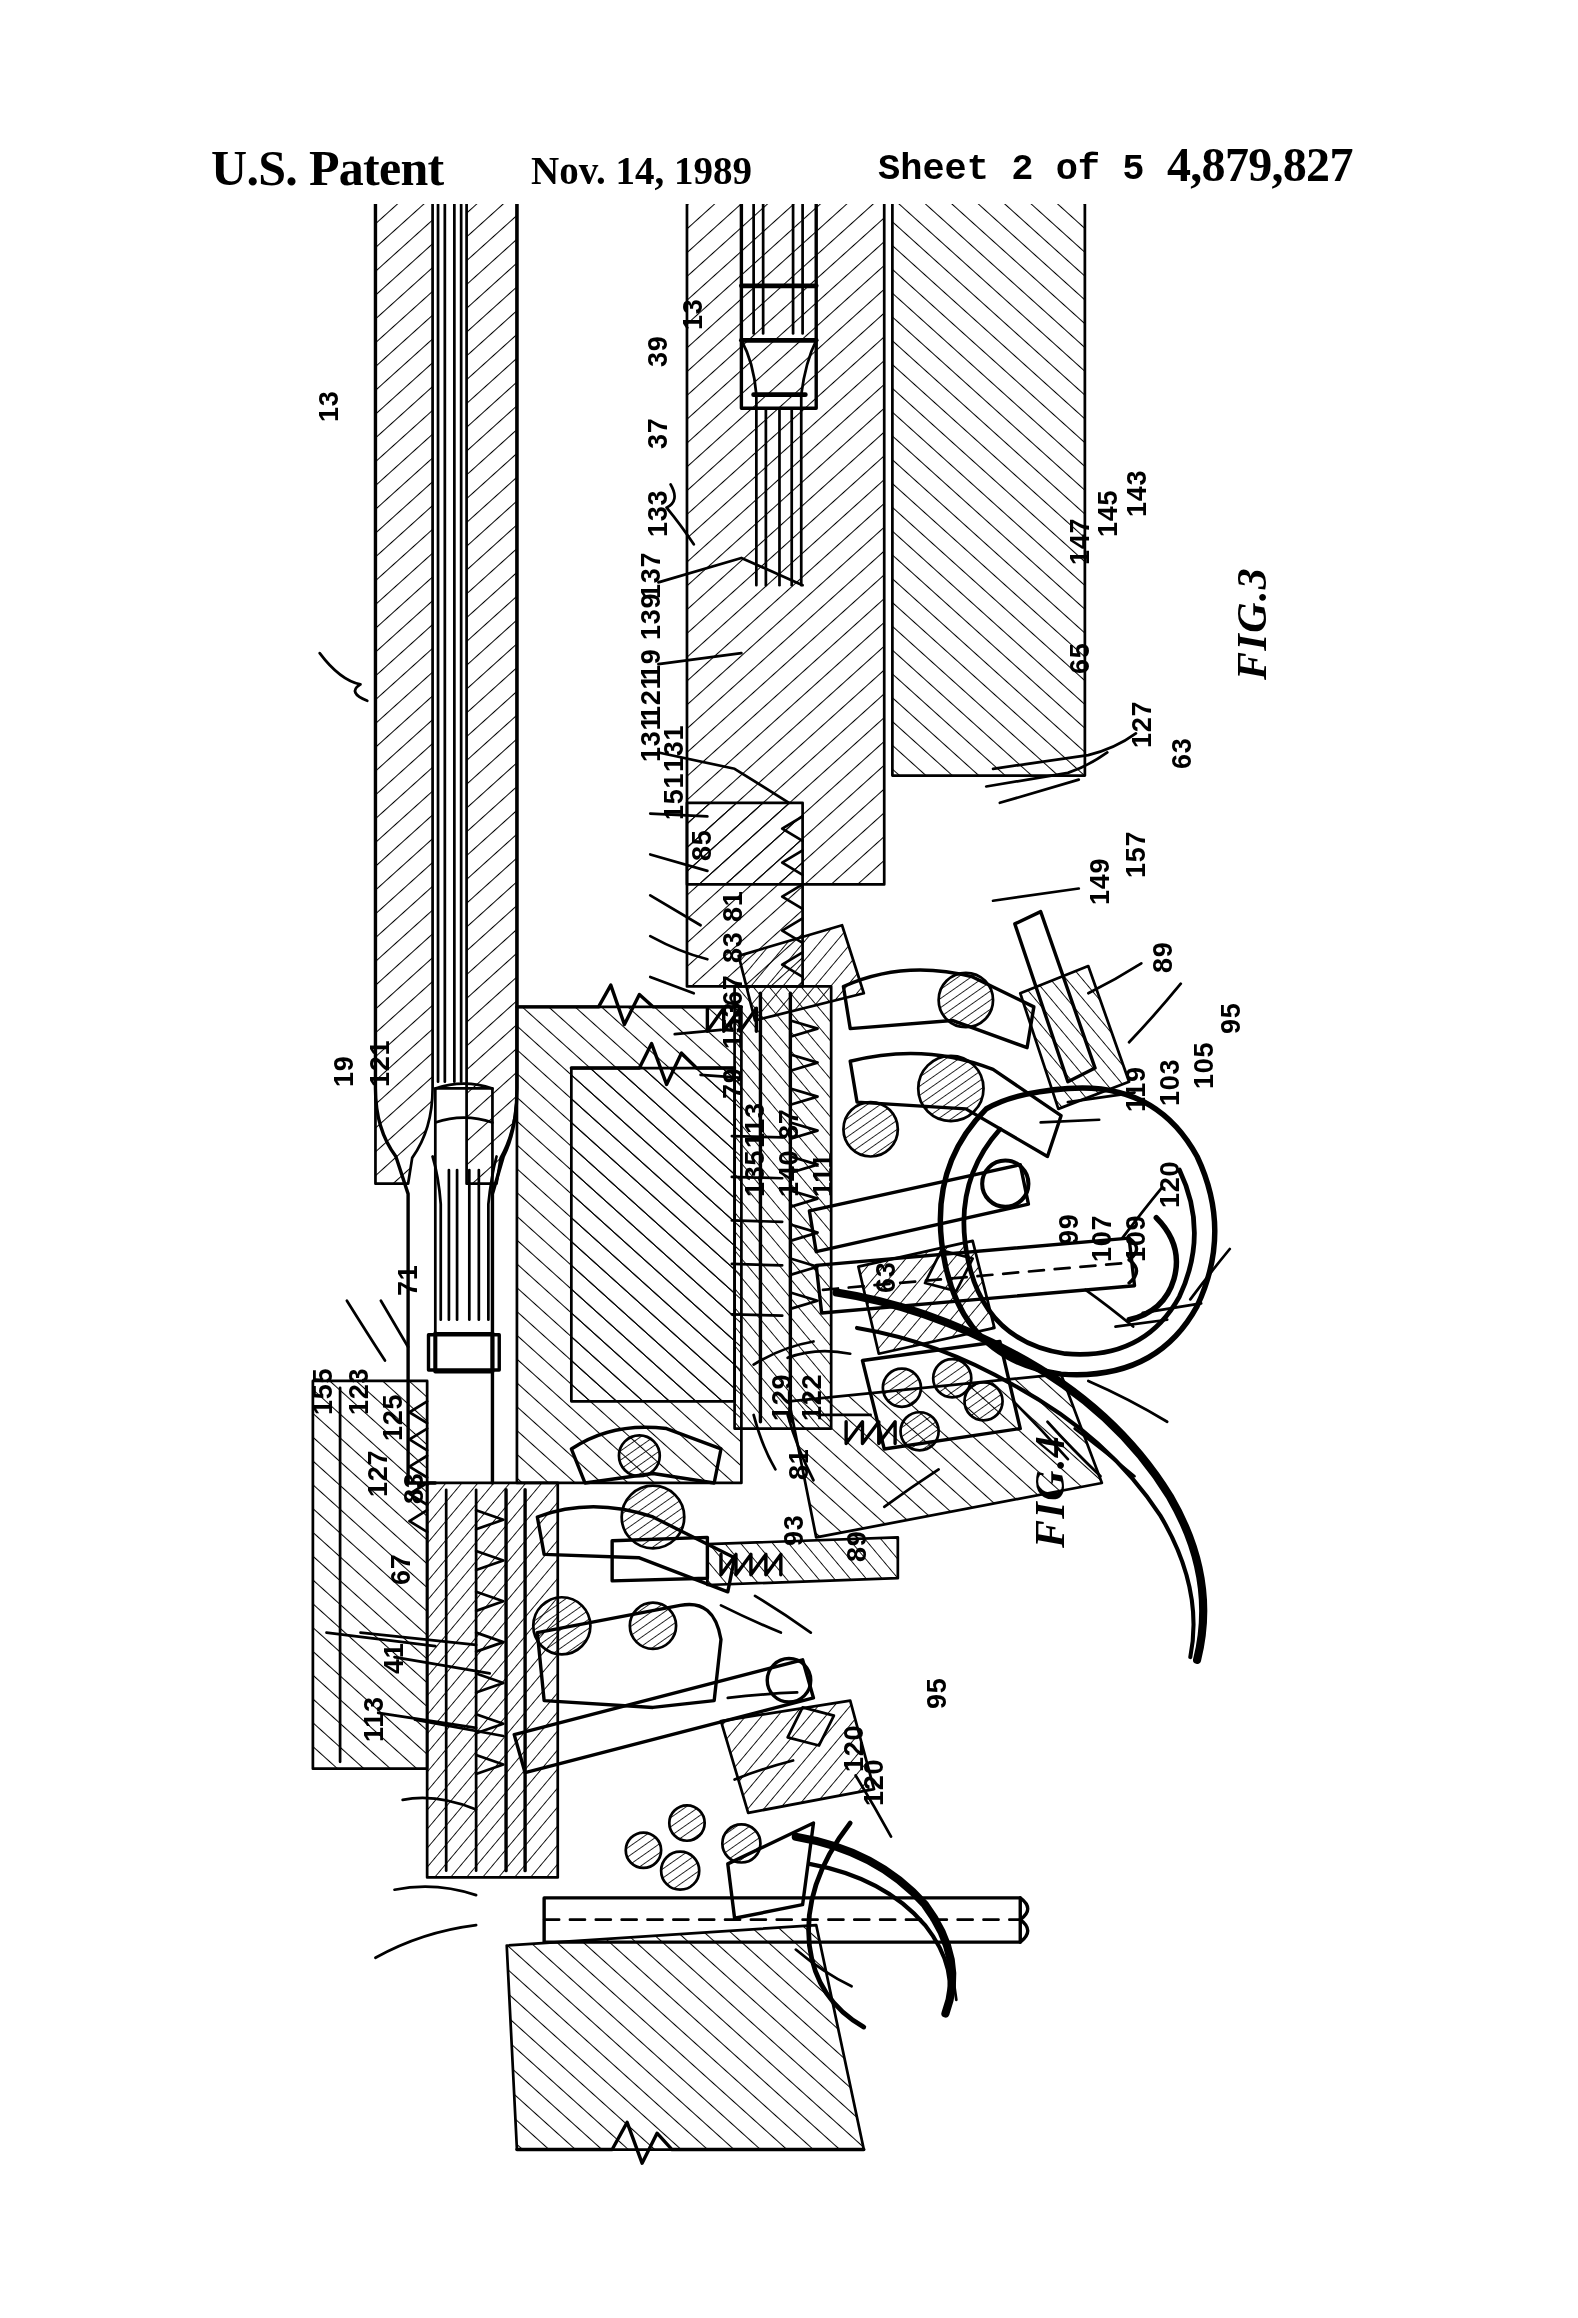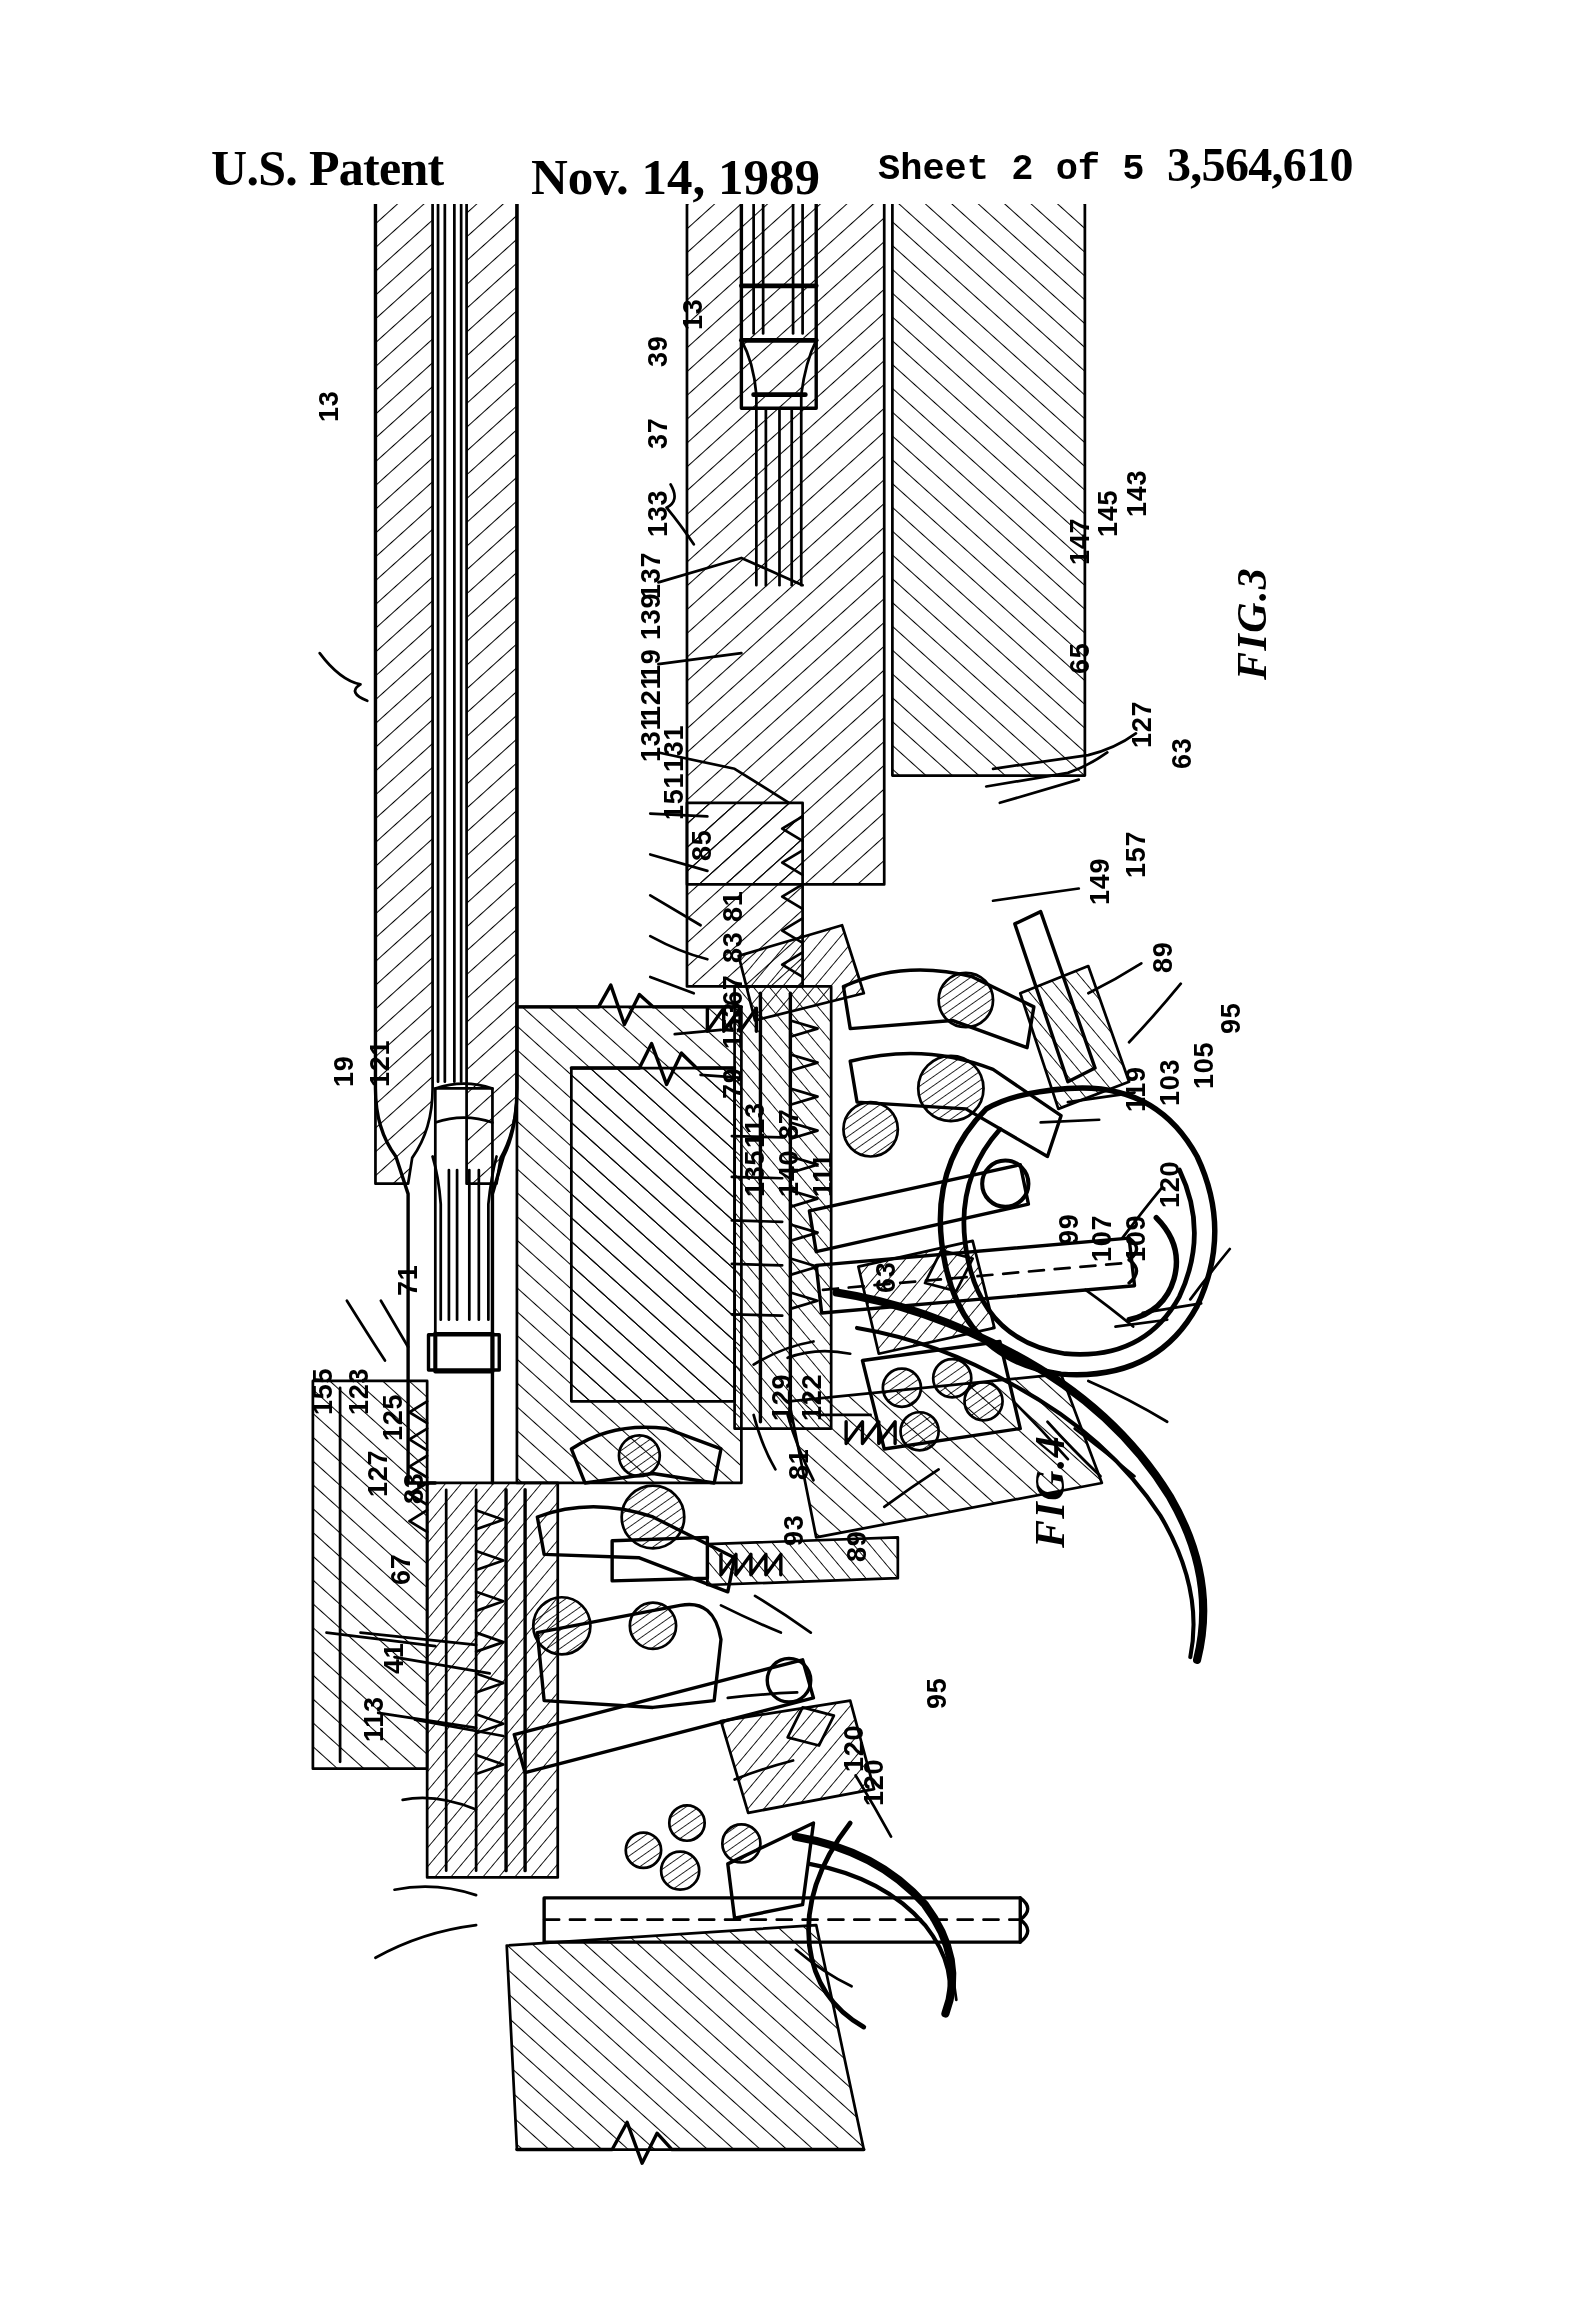--- a/index.html
+++ b/index.html
@@ -11,7 +11,7 @@
   #header{position:absolute;left:0;top:0;width:1578px;height:225px;}
   #hdr-office{position:absolute;left:211px;top:139px;font-size:50px;font-weight:bold;
               letter-spacing:-0.7px;font-family:"Liberation Serif",serif;white-space:nowrap;}
-  #hdr-date{position:absolute;left:531px;top:148px;font-size:51px;font-weight:bold;
+  #hdr-date{position:absolute;left:531px;top:148px;font-size:39px;font-weight:bold;
             font-family:"Liberation Serif",serif;white-space:nowrap;}
   #hdr-sheet{position:absolute;left:878px;top:148px;font-size:37px;font-weight:bold;
              font-family:Liberation Mono, monospace;white-space:nowrap;}

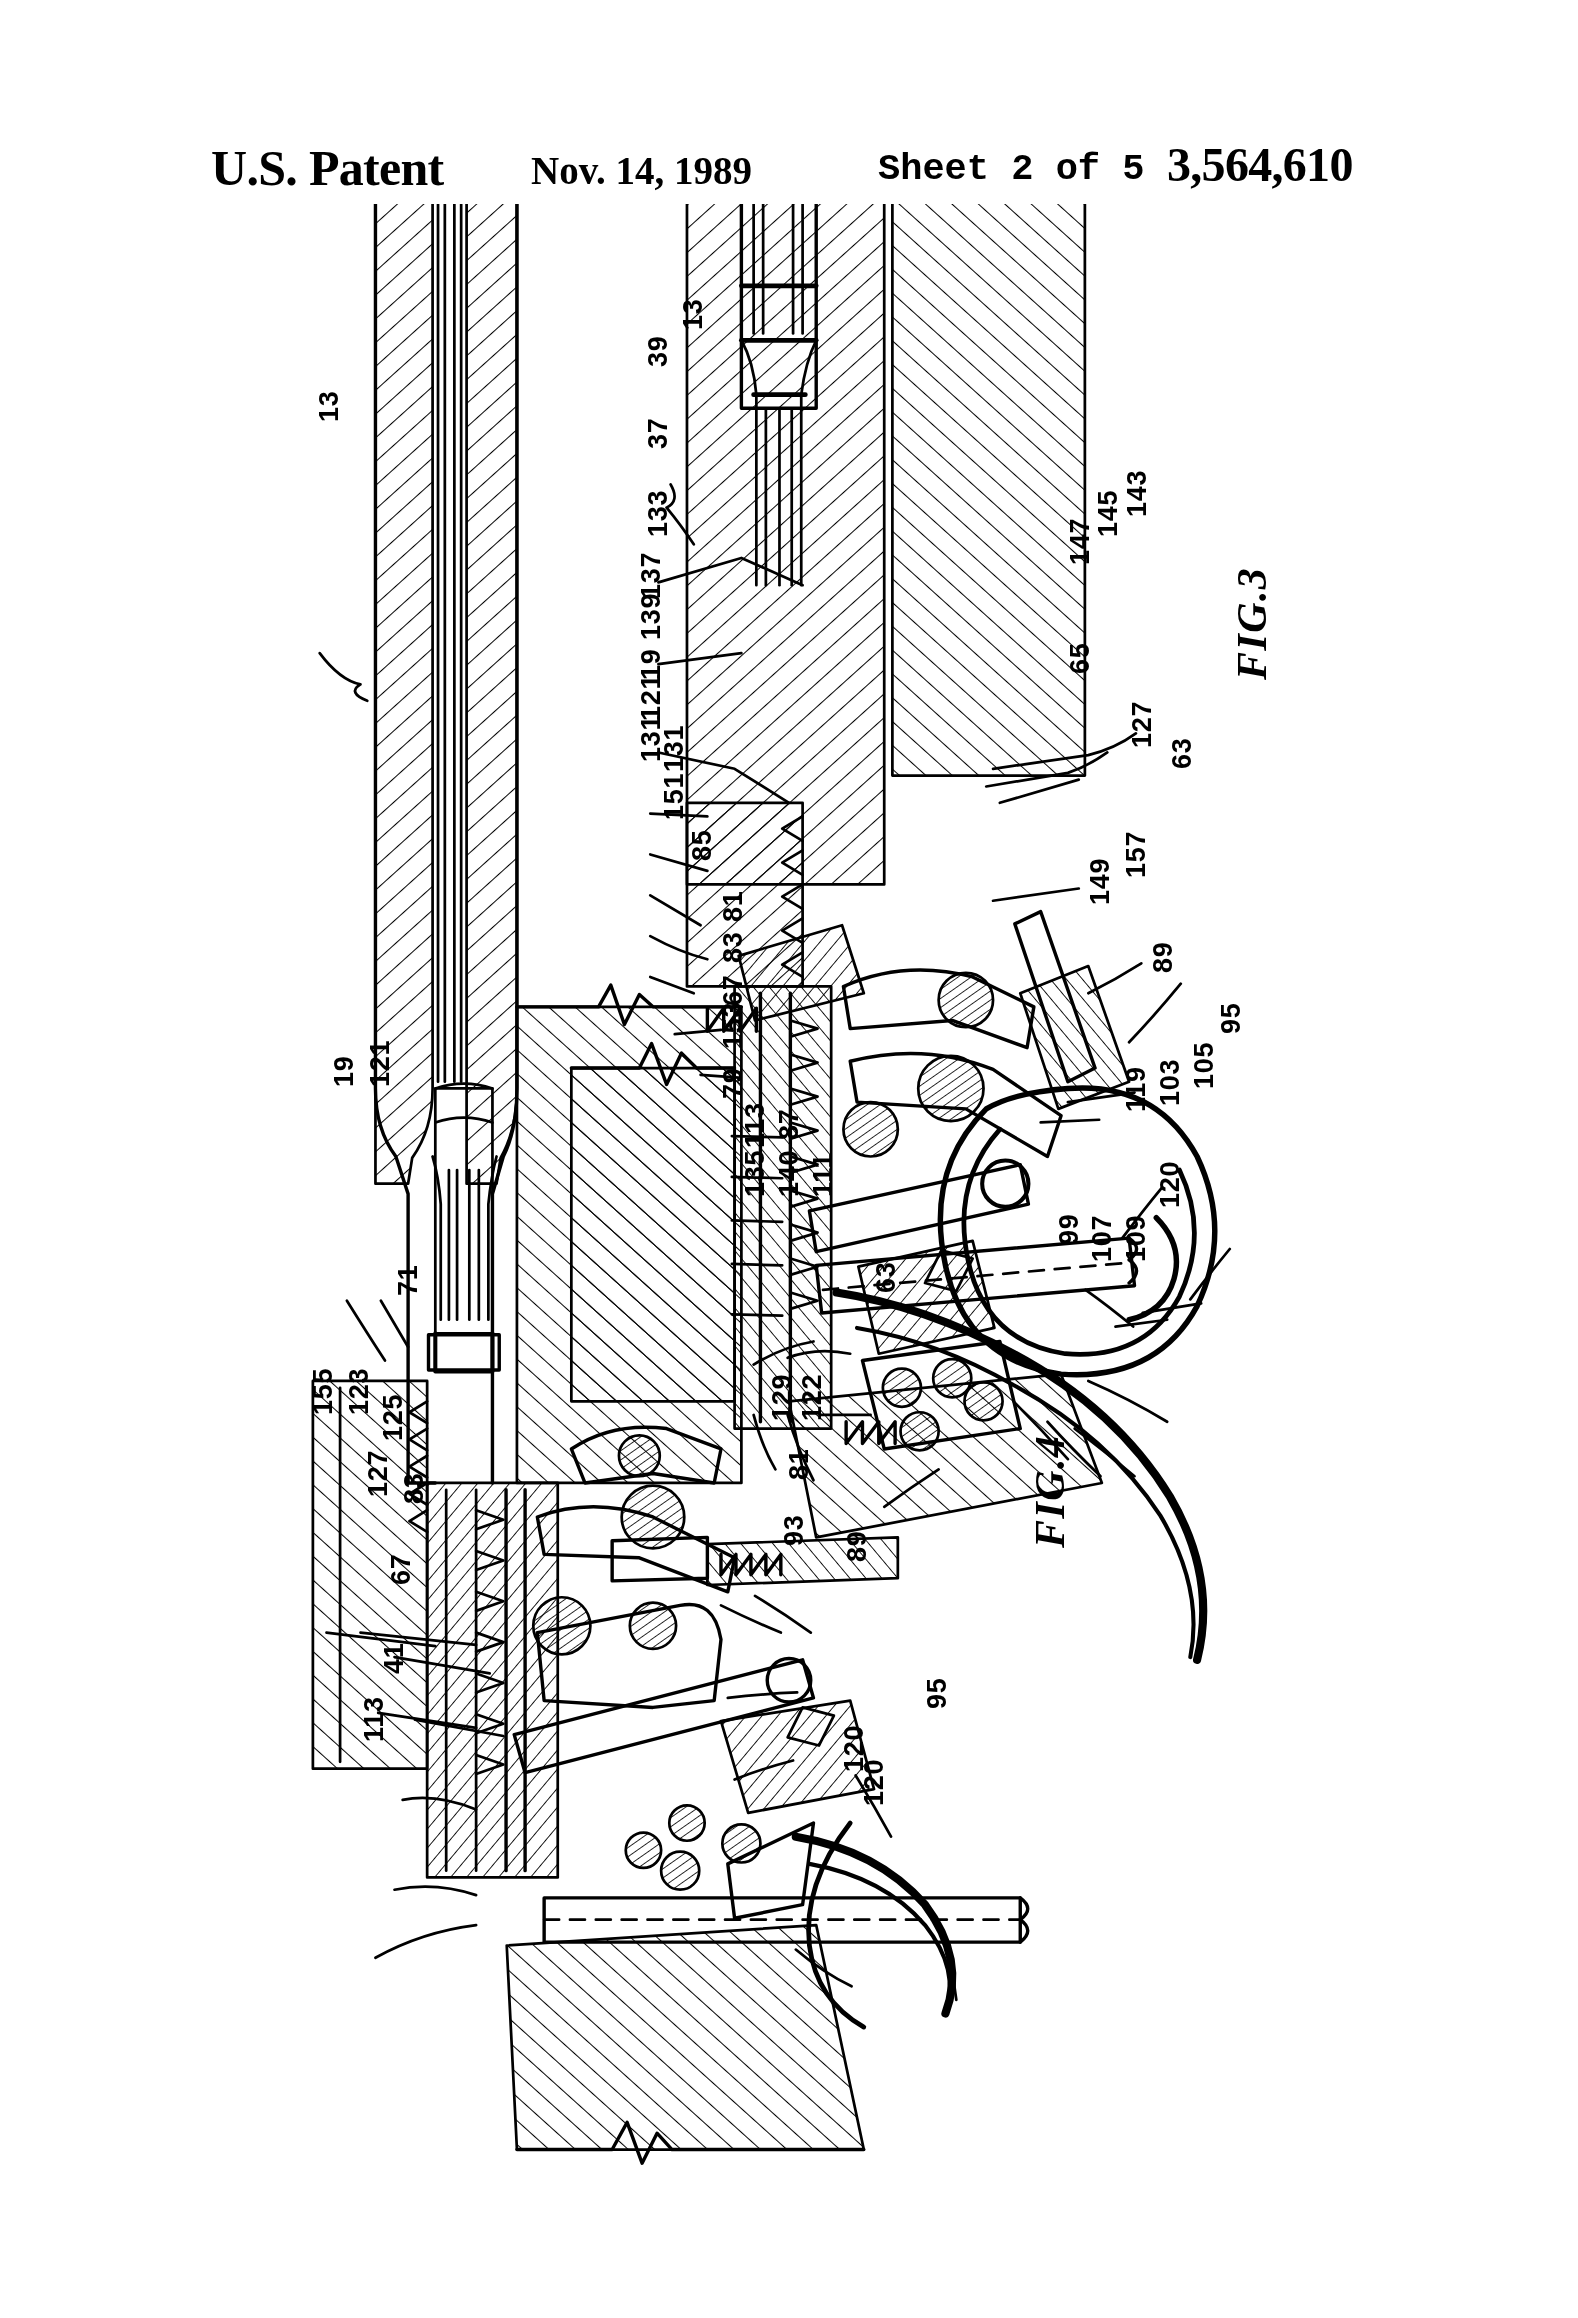--- a/index.html
+++ b/index.html
@@ -38,7 +38,7 @@
   <div id="hdr-office">U.S. Patent</div>
   <div id="hdr-date">Nov. 14, 1989</div>
   <div id="hdr-sheet">Sheet 2 of 5</div>
-  <div id="hdr-number">3,564,610</div>
+  <div id="hdr-number">4,879,827</div>
 </div>
 
 <div id="drawing">

